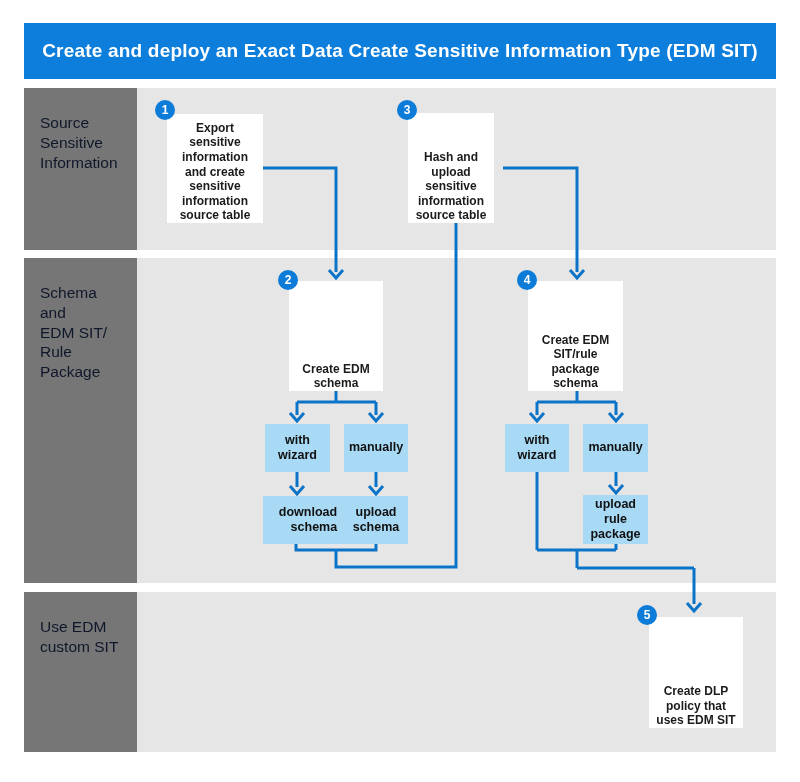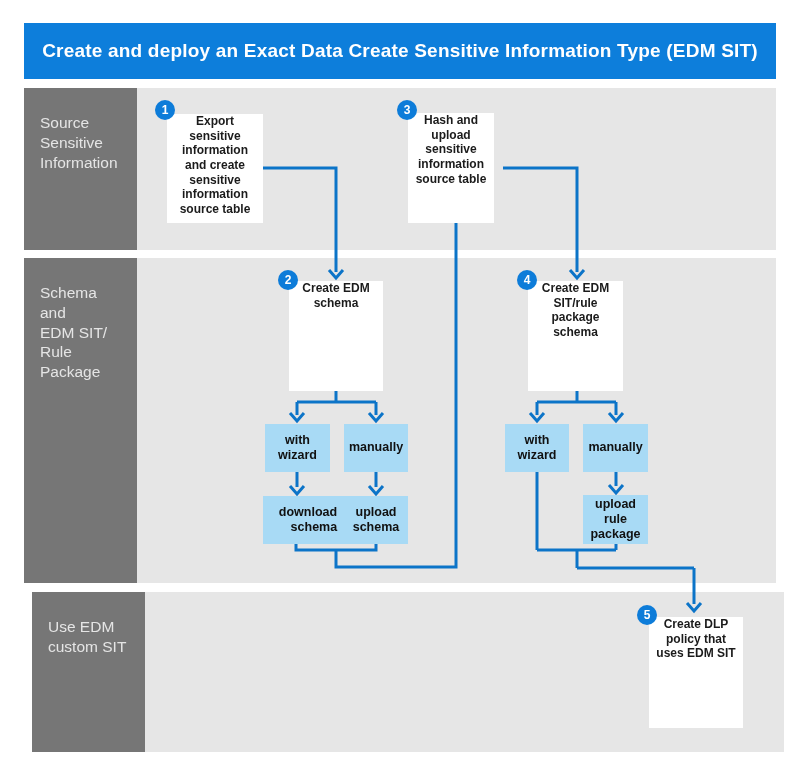--- a/index.html
+++ b/index.html
@@ -20,7 +20,7 @@
   .rowside{
     position:absolute;left:0;top:0;bottom:0;width:113px;background:var(--sidebar);
     box-sizing:border-box;padding:25px 10px 9px 16px;
-    color:#e5e5e5;font-size:15.5px;line-height:1.28;white-space:pre-line;
+    color:#0f172a;font-size:15.5px;line-height:1.28;white-space:pre-line;
   }
   .connectors{position:absolute;left:0;top:0;width:800px;height:782px;}
   .connectors path,.connectors polyline{

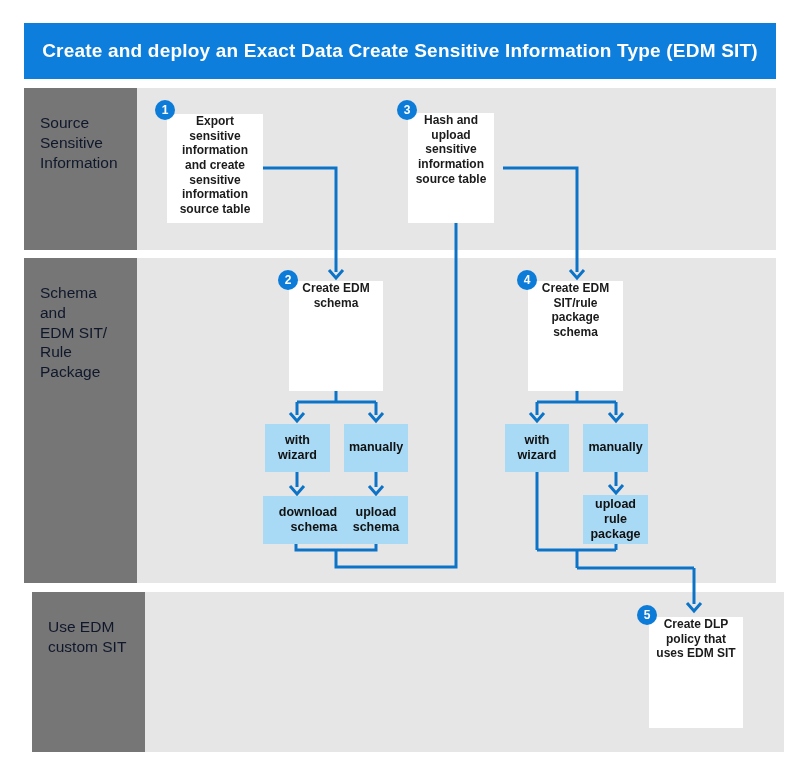--- a/index.html
+++ b/index.html
@@ -28,7 +28,7 @@
   }
   .step{
     position:absolute;background:var(--step_box);
-    display:flex;align-items:flex-start;justify-content:center;text-align:center;
+    display:flex;align-items:flex-end;justify-content:center;text-align:center;
     font-size:12px;font-weight:600;line-height:1.22;color:#1b1b1b;white-space:pre-line;
   }
   .opt{

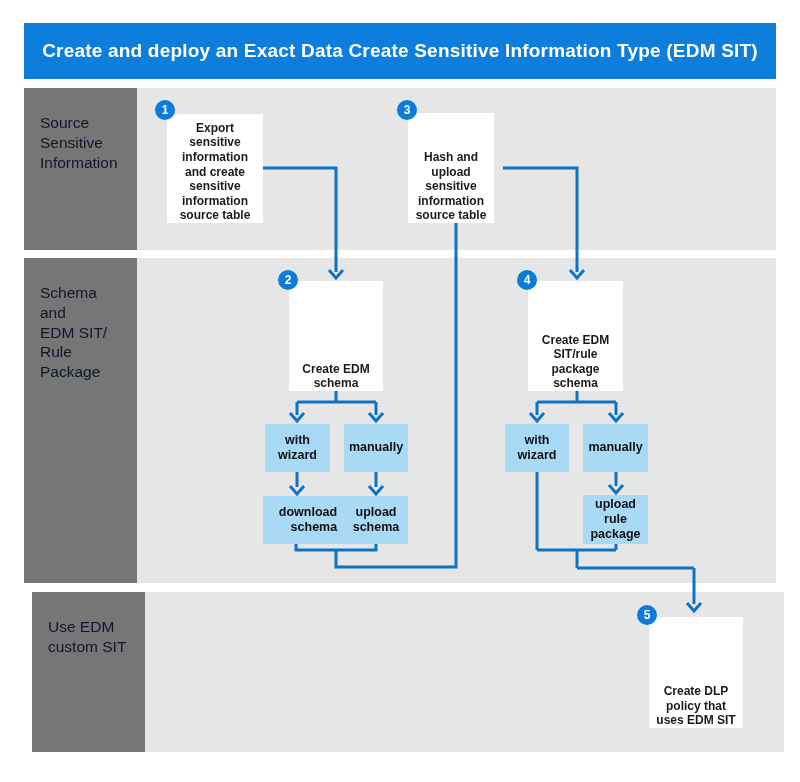--- a/index.html
+++ b/index.html
@@ -16,7 +16,7 @@
   .row{position:absolute;left:24px;width:752px;background:var(--row_bg);}
   .row1{top:88px;height:162px;}
   .row2{top:258px;height:325px;}
-  .row3{top:592px;height:160px;margin-left:8px;}
+  .row3{top:592px;height:160px;}
   .rowside{
     position:absolute;left:0;top:0;bottom:0;width:113px;background:var(--sidebar);
     box-sizing:border-box;padding:25px 10px 9px 16px;

